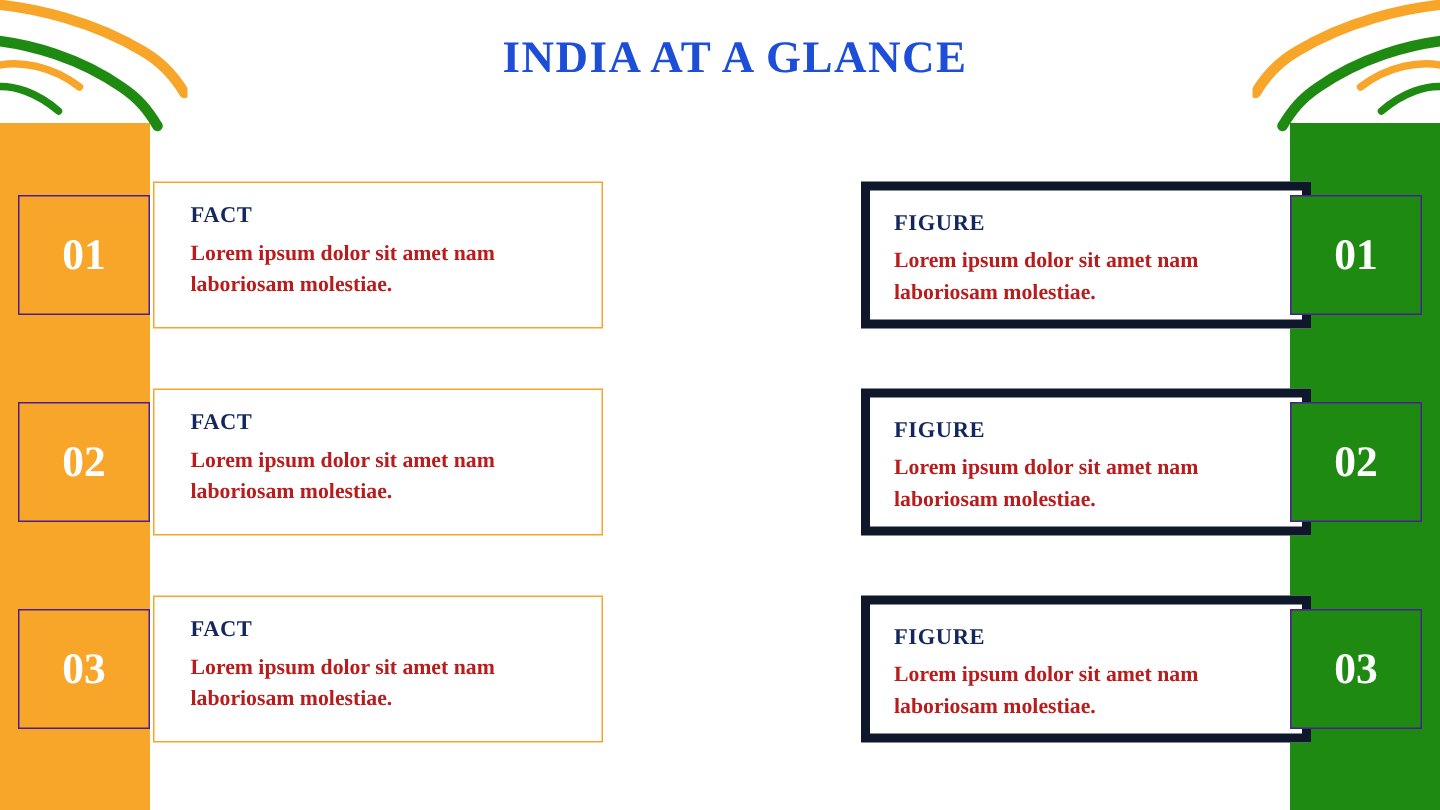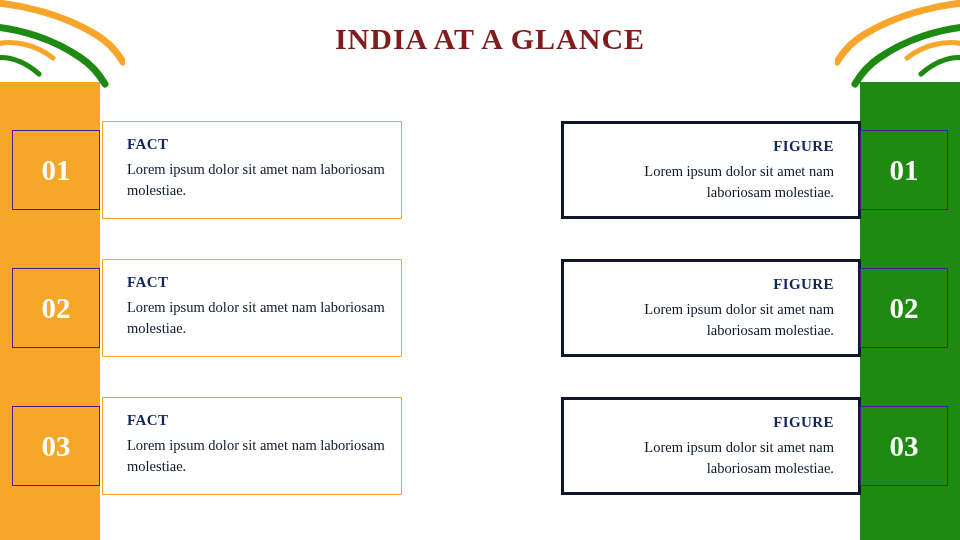--- a/index.html
+++ b/index.html
@@ -27,7 +27,7 @@
     font-size: 30px;
     font-weight: bold;
     letter-spacing: 1px;
-    color: #7f1d1d;
+    color: #1d4ed8;
     font-family: "Liberation Serif", serif;
     padding-left: 20px;
   }

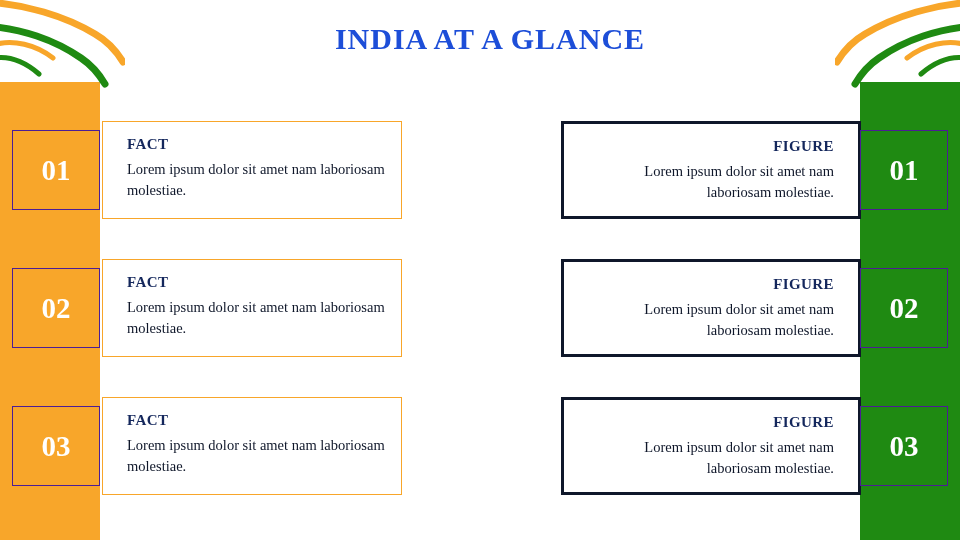--- a/index.html
+++ b/index.html
@@ -79,11 +79,10 @@
     text-align: left;
   }
   .card-right {
-    left: 3px;
+    left: 16px;
     width: 300px;
-    border: 3px solid #0f172a;
+    border: 6px solid #0f172a;
     padding: 14px 24px 0 16px;
-    text-align: right;
   }
 
   .card-heading {

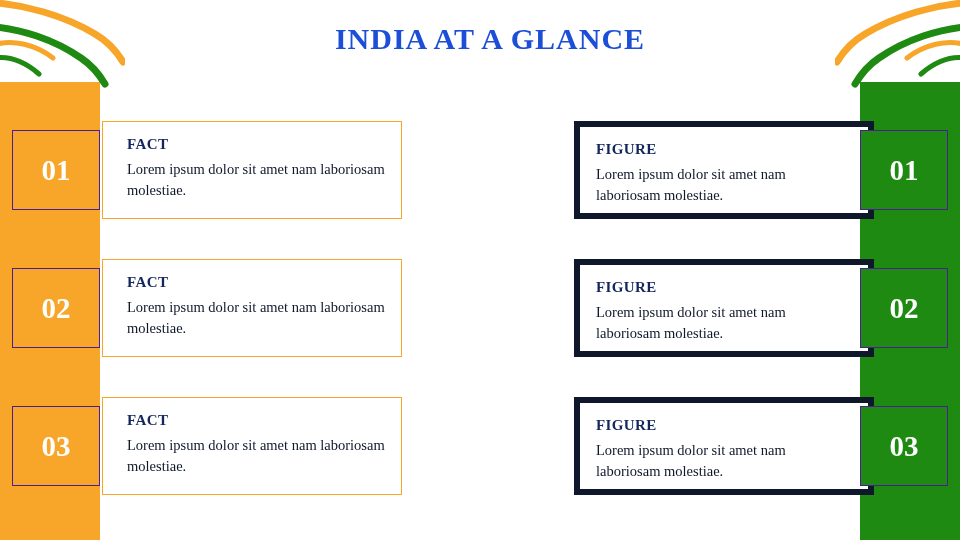--- a/index.html
+++ b/index.html
@@ -94,8 +94,9 @@
   }
   .card-body {
     font-size: 14.5px;
-    color: #0f172a;
+    color: #b91c1c;
     line-height: 1.45;
+    font-weight: bold;
   }
 
   .numbox {

